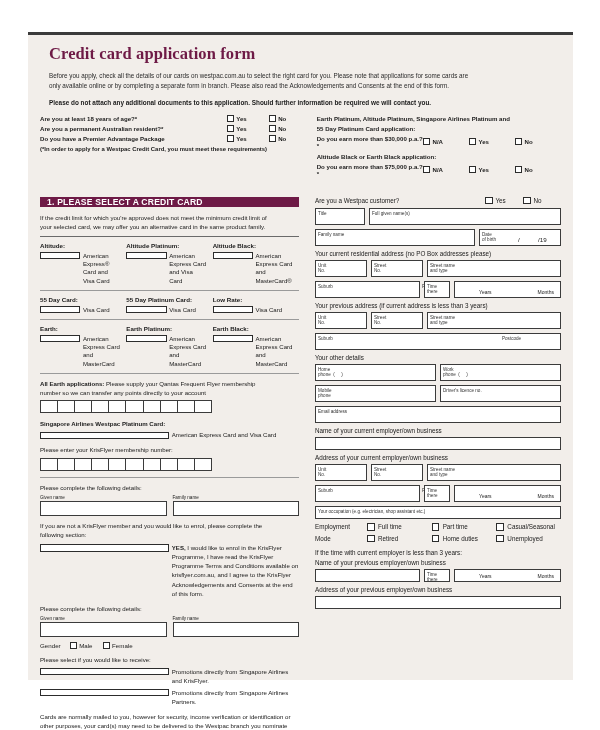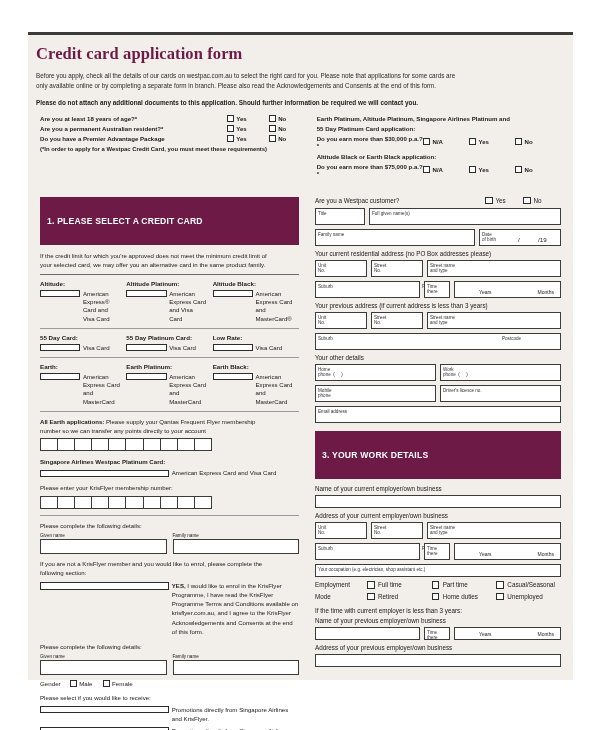--- a/index.html
+++ b/index.html
@@ -122,7 +122,7 @@
 
 <div id="page">
 
-  <div style="padding:9px 12px 0 8px;">
+  <div style="padding:9px 12px 0 21px;">
     <div class="title">Credit card application form</div>
     <div class="intro">
       <span>Before you apply, check all the details of our cards on westpac.com.au to select the right card for you. Please note that applications for some cards are</span><br>

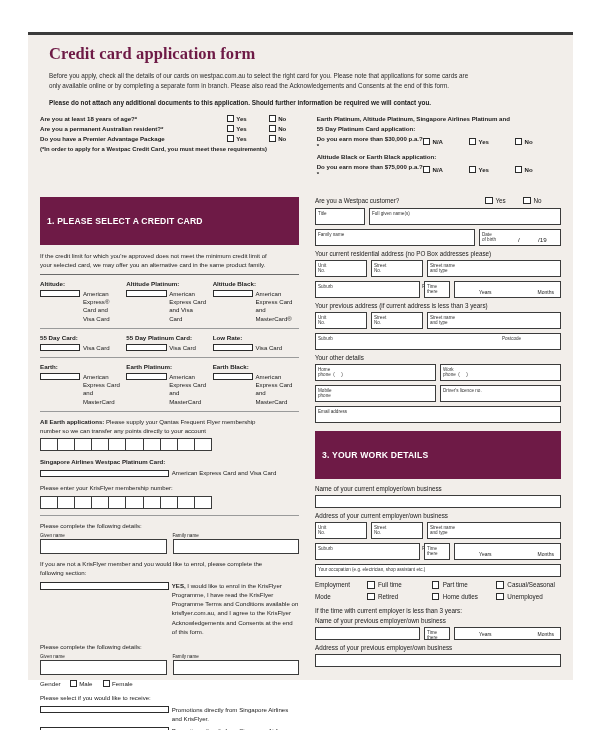--- a/index.html
+++ b/index.html
@@ -45,7 +45,7 @@
 
   .secbar{
     background:#6e1a46;color:#fff;font-size:8.6px;font-weight:bold;
-    padding:19px 7px;letter-spacing:.2px;margin-bottom:6px;
+    padding:0 7px;letter-spacing:.2px;margin-bottom:6px;
   }
   .note-s{font-size:6.1px;line-height:1.5;margin:0 0 5px 0;}
   .hr{border:0;border-top:1px solid #6a6a6a;margin:5px 0;}

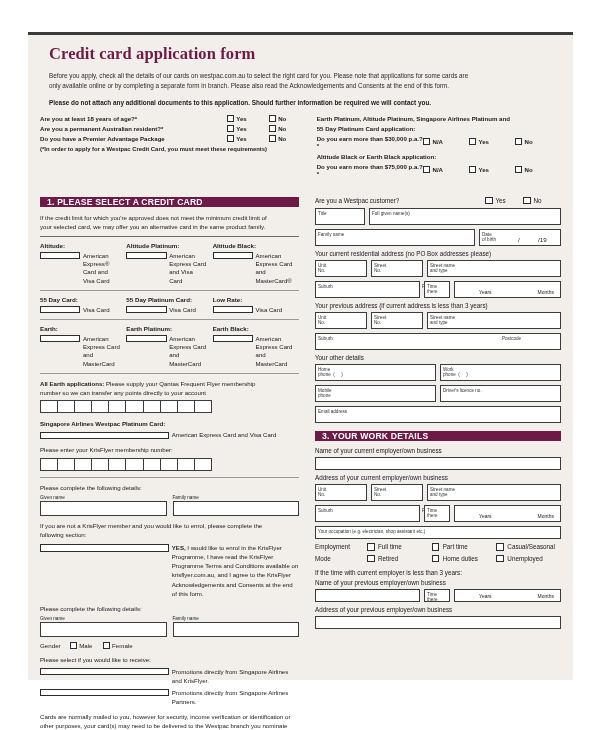--- a/index.html
+++ b/index.html
@@ -492,7 +492,6 @@
           </div>
       </div>
 
-      <div class="secbar" style="margin-top:8px;">3. YOUR WORK DETAILS</div>
 
       <div class="r-lbl">Name of your current employer/own business</div>
       <div class="rfr">

